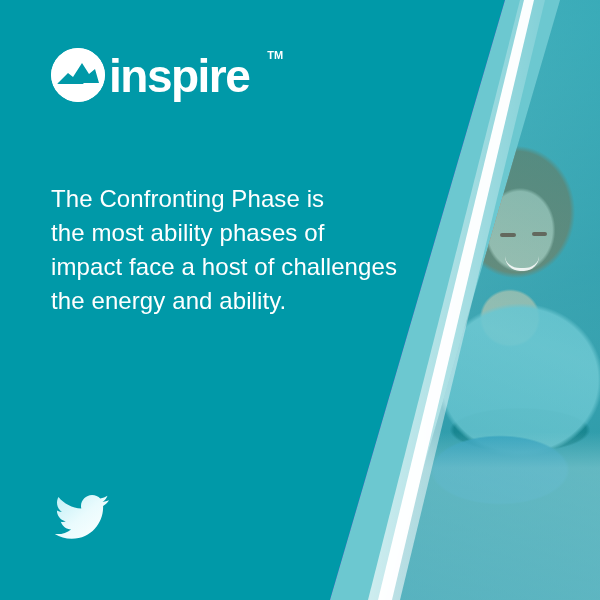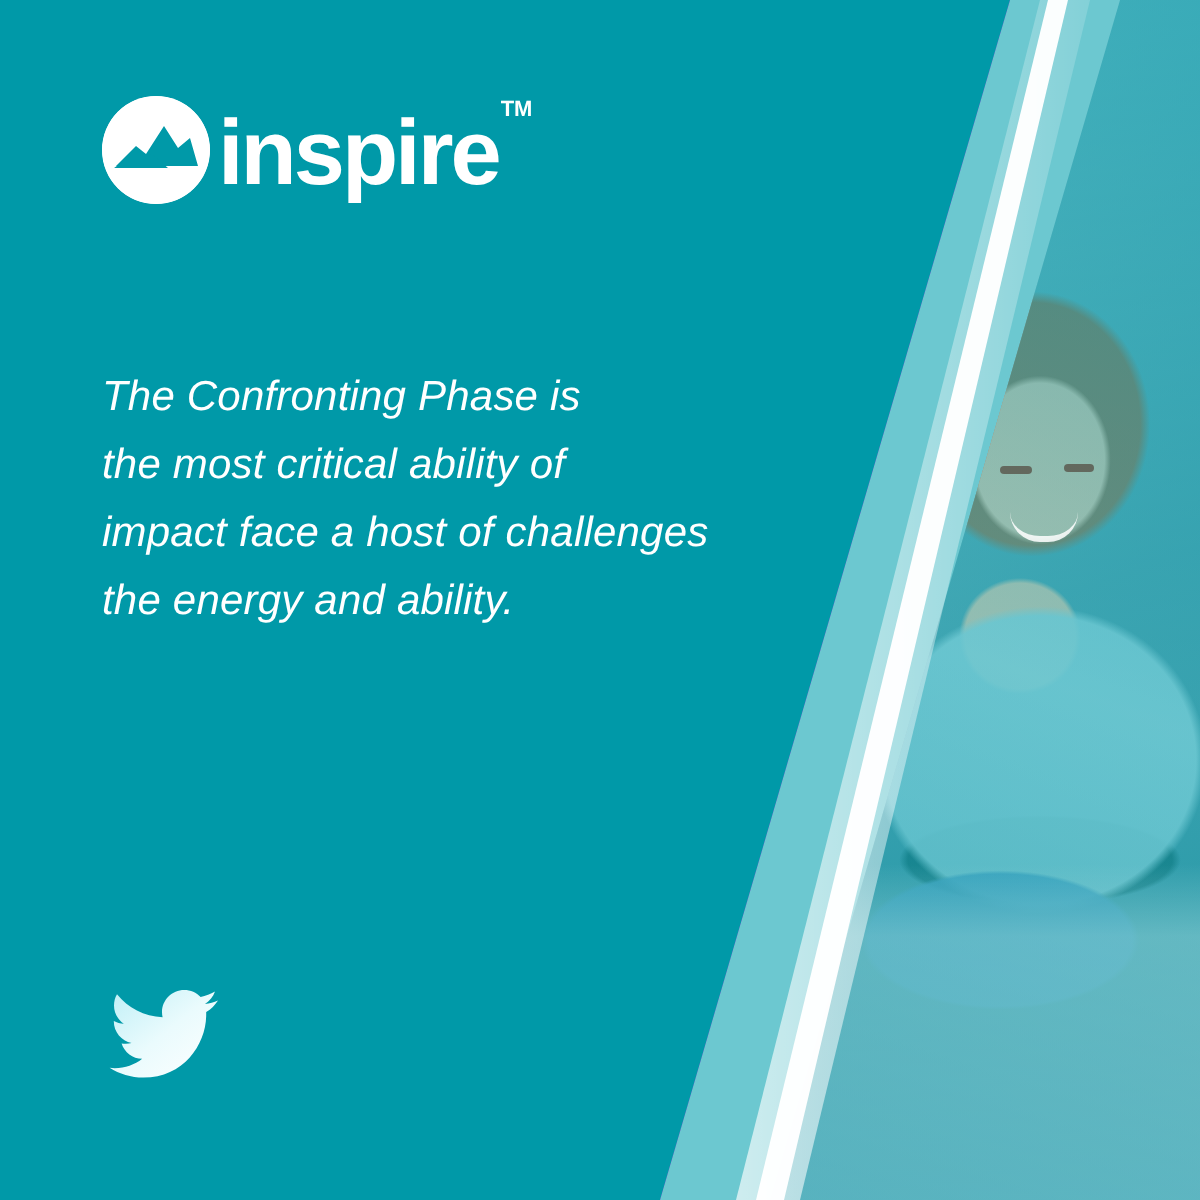--- a/index.html
+++ b/index.html
@@ -106,7 +106,7 @@
     font-weight:bold;
     position:relative;
     top:-20px;
-    left:1px;
+    left:18px;
     letter-spacing:0;
   }
 

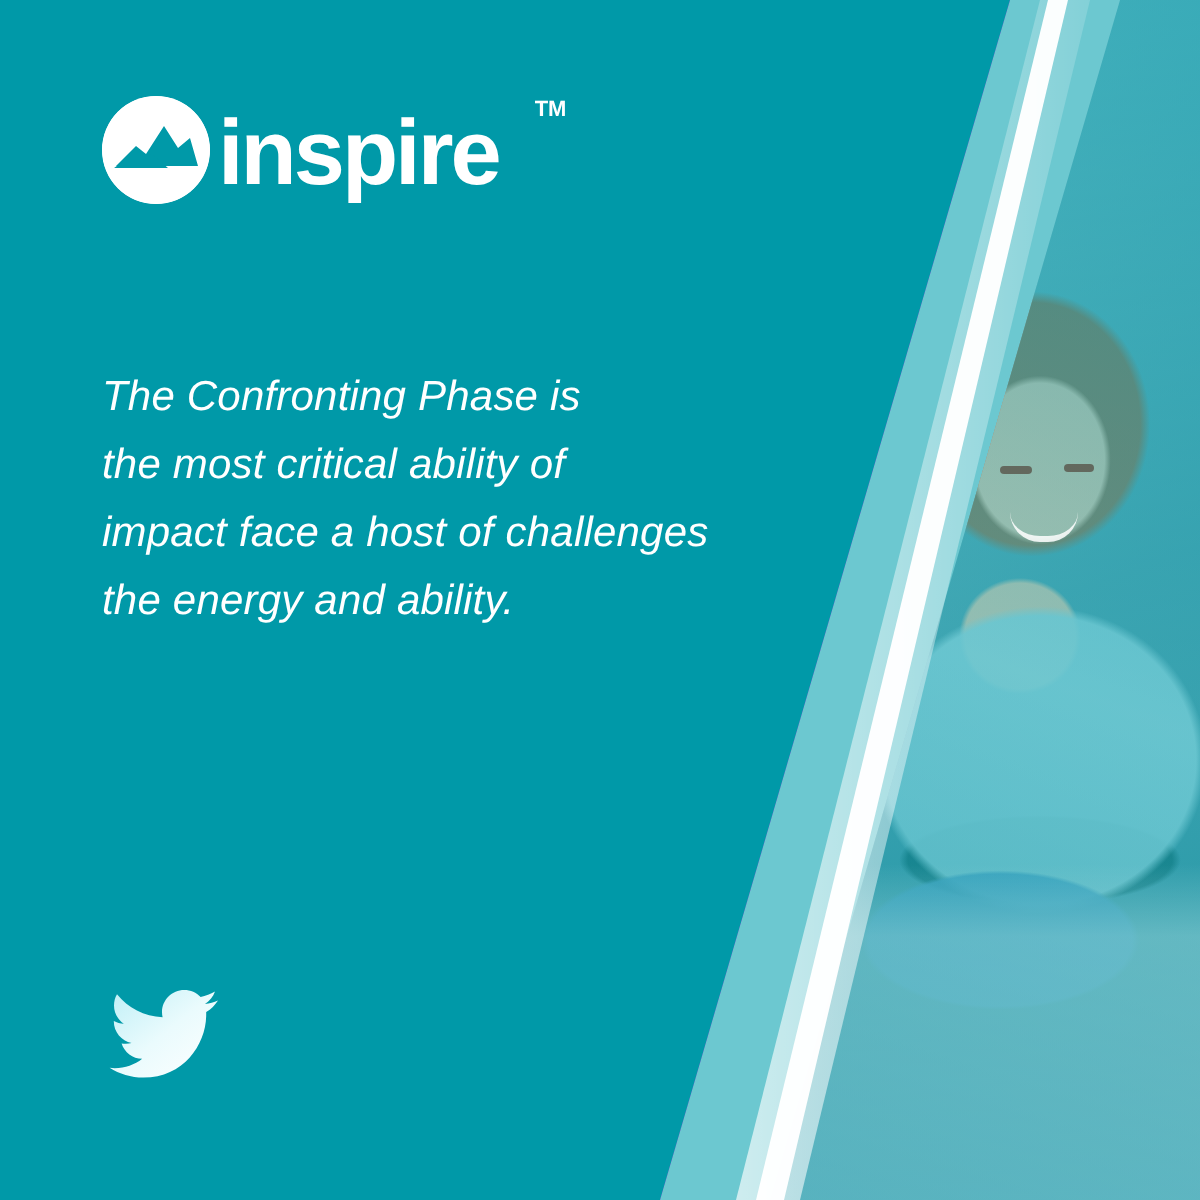--- a/index.html
+++ b/index.html
@@ -113,10 +113,9 @@
   .body-copy{
     position:absolute;left:51px;top:182px;width:350px;
     color:#ffffff;
-    font-size:21px;
+    font-size:24px;
     line-height:34px;
     letter-spacing:.1px;
-    font-style:italic;
   }
   .body-copy .ln{display:block;white-space:nowrap;}
 

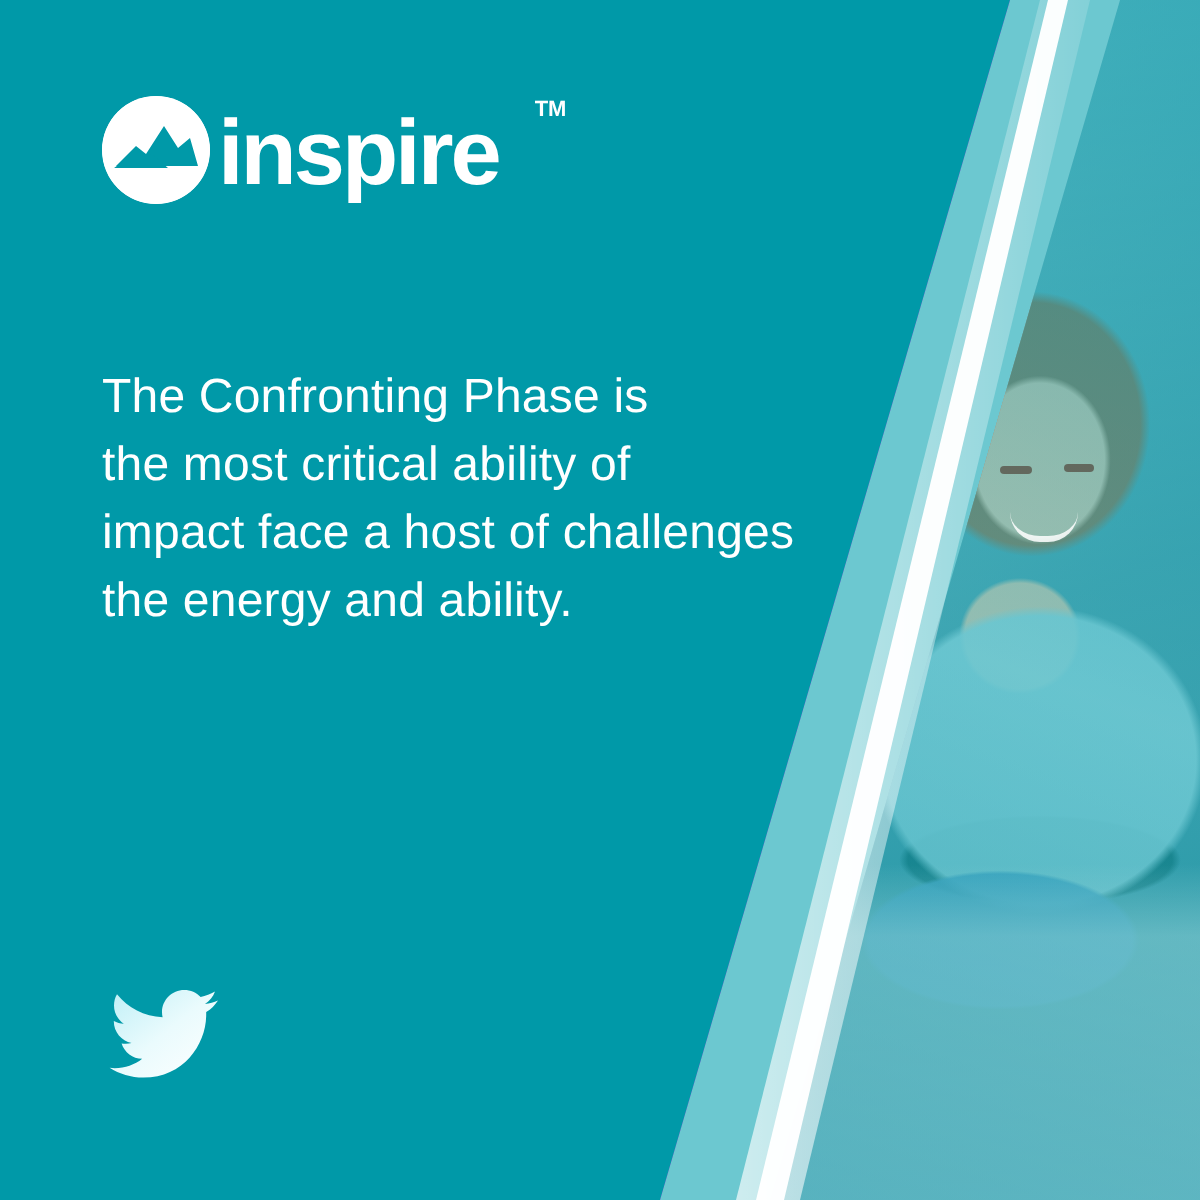--- a/index.html
+++ b/index.html
@@ -157,7 +157,7 @@
 
     <div class="body-copy">
       <span class="ln">The Confronting Phase is</span>
-      <span class="ln">the most critical ability of</span>
+      <span class="ln">the most ability phases of</span>
       <span class="ln">impact face a host of challenges</span>
       <span class="ln">the energy and ability.</span>
     </div>

